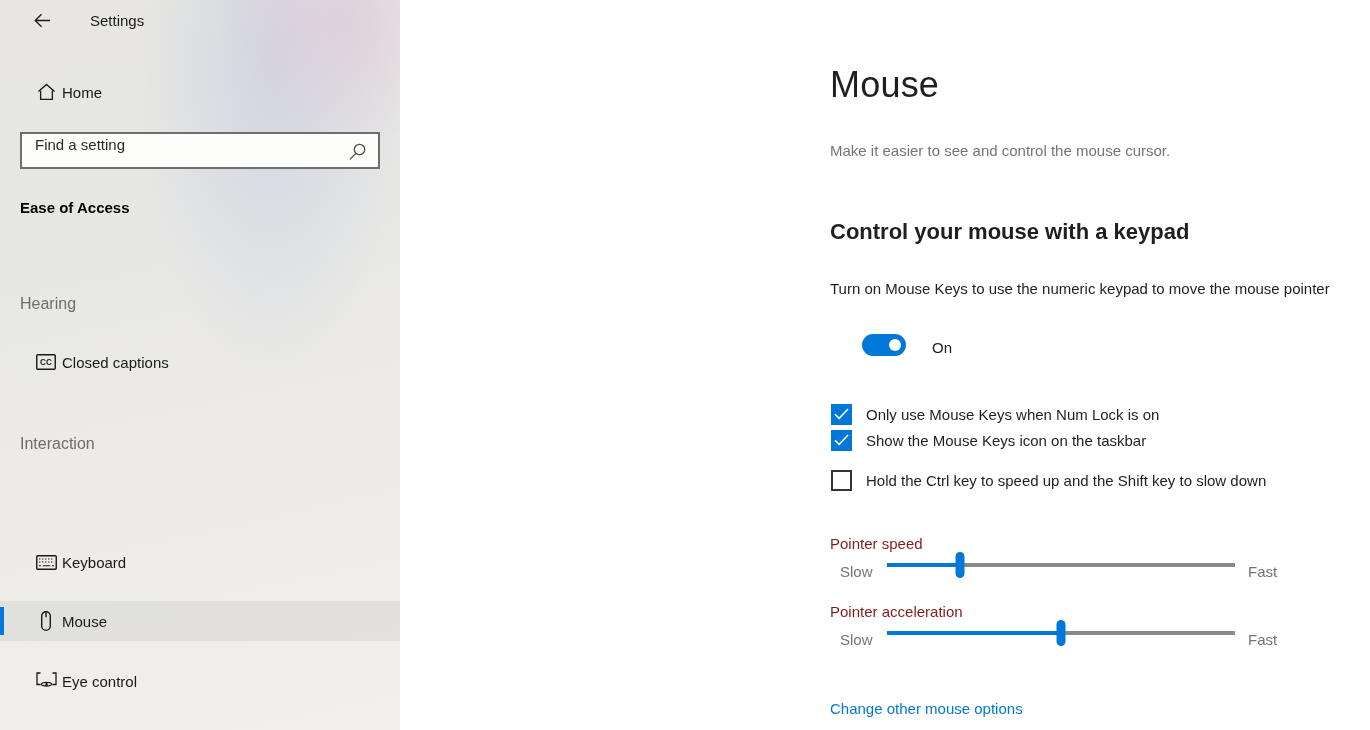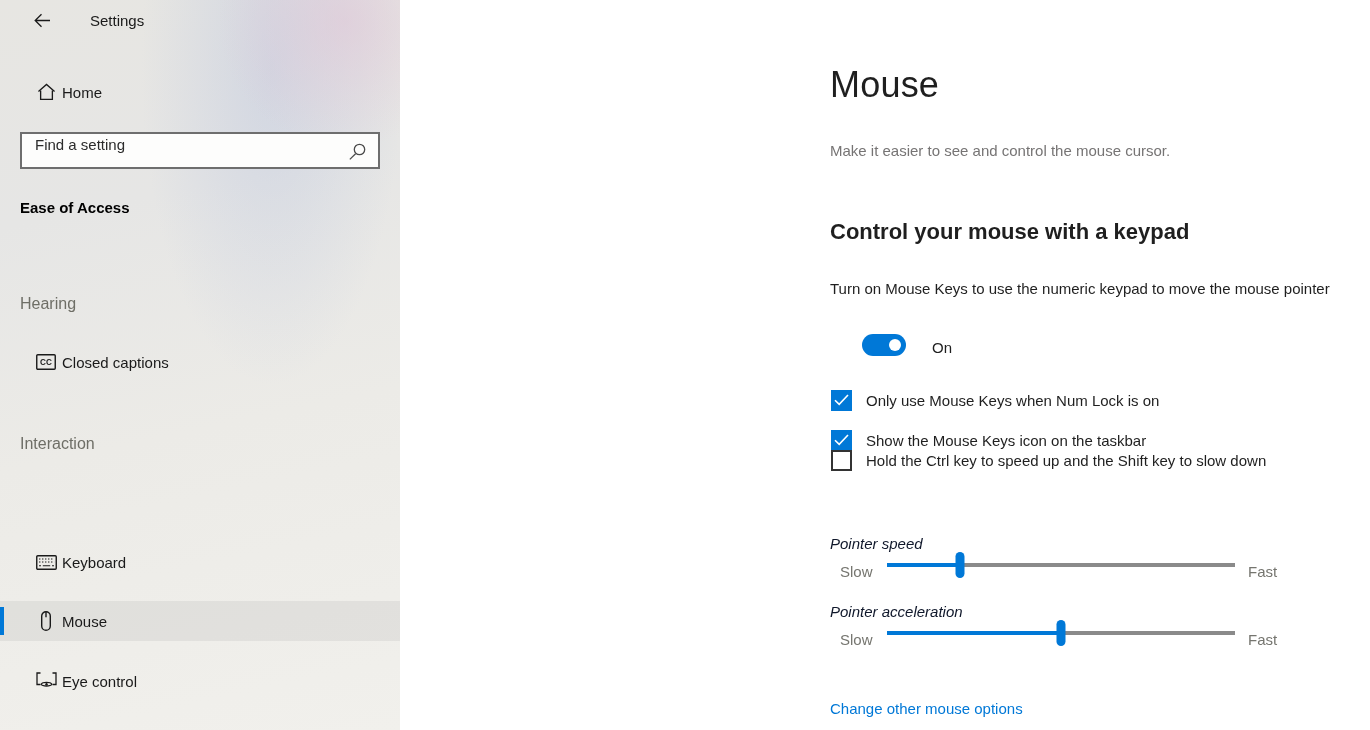--- a/index.html
+++ b/index.html
@@ -214,7 +214,7 @@
       <span class="toggle-state">On</span>
     </div>
 
-    <div class="checkbox-row checked" style="top:389px">
+    <div class="checkbox-row checked" style="top:403px">
       <span class="box">
         <svg width="15" height="12" viewBox="0 0 15 12" fill="none" stroke="#ffffff" stroke-width="1.6">
             <path d="M1 6.2 L5.2 10.4 L14 1"></path>

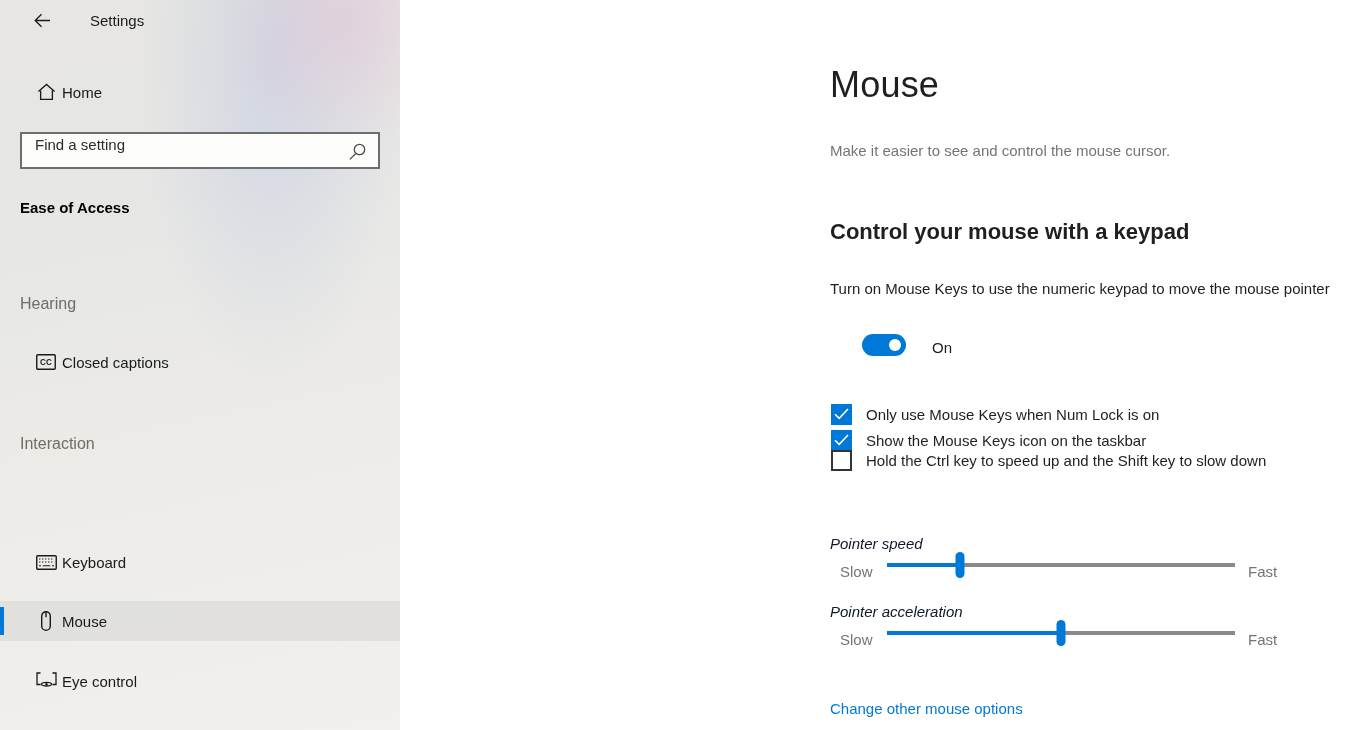--- a/index.html
+++ b/index.html
@@ -232,7 +232,7 @@
       <span class="cb-label">Show the Mouse Keys icon on the taskbar</span>
     </div>
 
-    <div class="checkbox-row" style="top:449px">
+    <div class="checkbox-row" style="top:469px">
       <span class="box">
         
       </span>

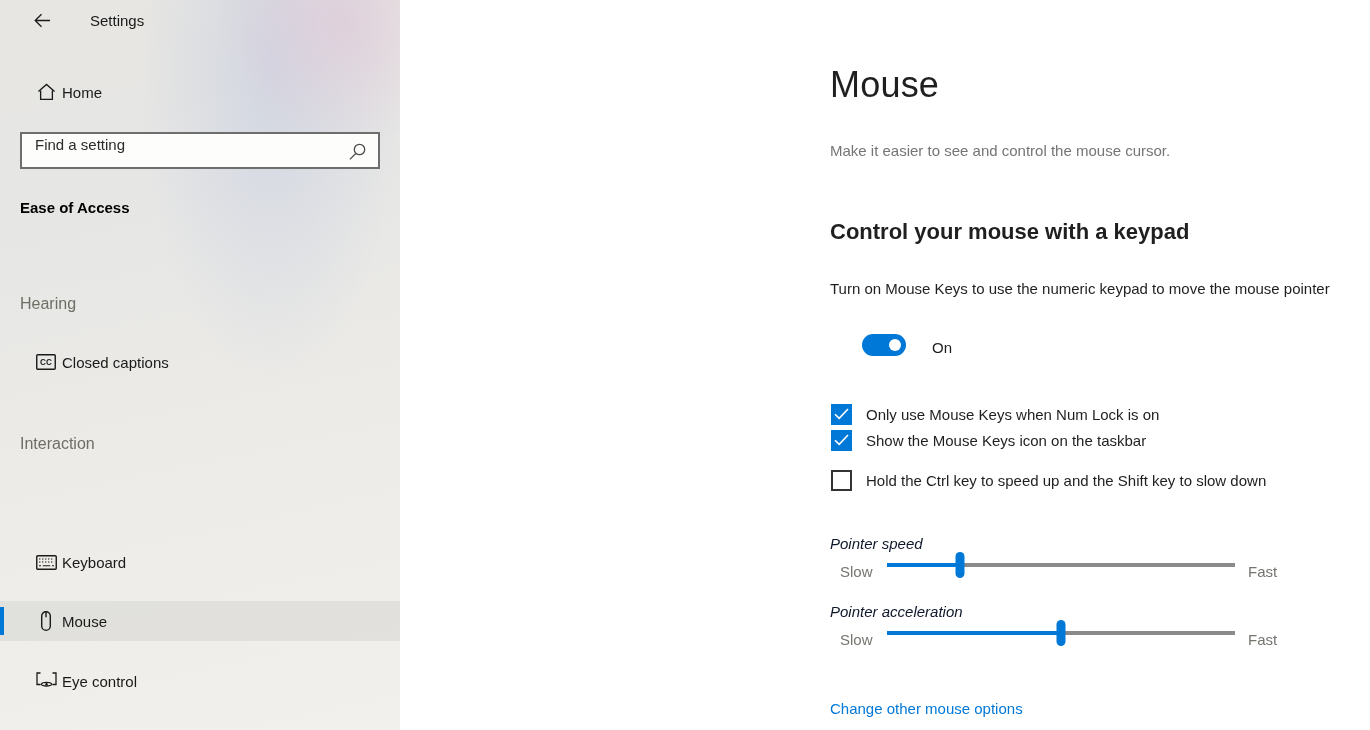--- a/index.html
+++ b/index.html
@@ -89,7 +89,7 @@
   .checkbox-row.checked .box svg { display: block; }
   .checkbox-row .cb-label { margin-left: 14px; font-size: 15px; color: #1f1f1f; white-space: nowrap; }
 
-  .slider-label { position: absolute; left: 430px; font-size: 15px; color: #0f172a; font-style: italic; }
+  .slider-label { position: absolute; left: 430px; font-size: 15px; color: #7f1d1d; }
   .slider-row { position: absolute; left: 430px; height: 28px; display: flex; align-items: flex-start; }
   .slider-row .min { width: 57px; padding-left: 10px; font-size: 15px; color: #75756f; }
   .slider-row .max { margin-left: 13px; font-size: 15px; color: #75756f; }

